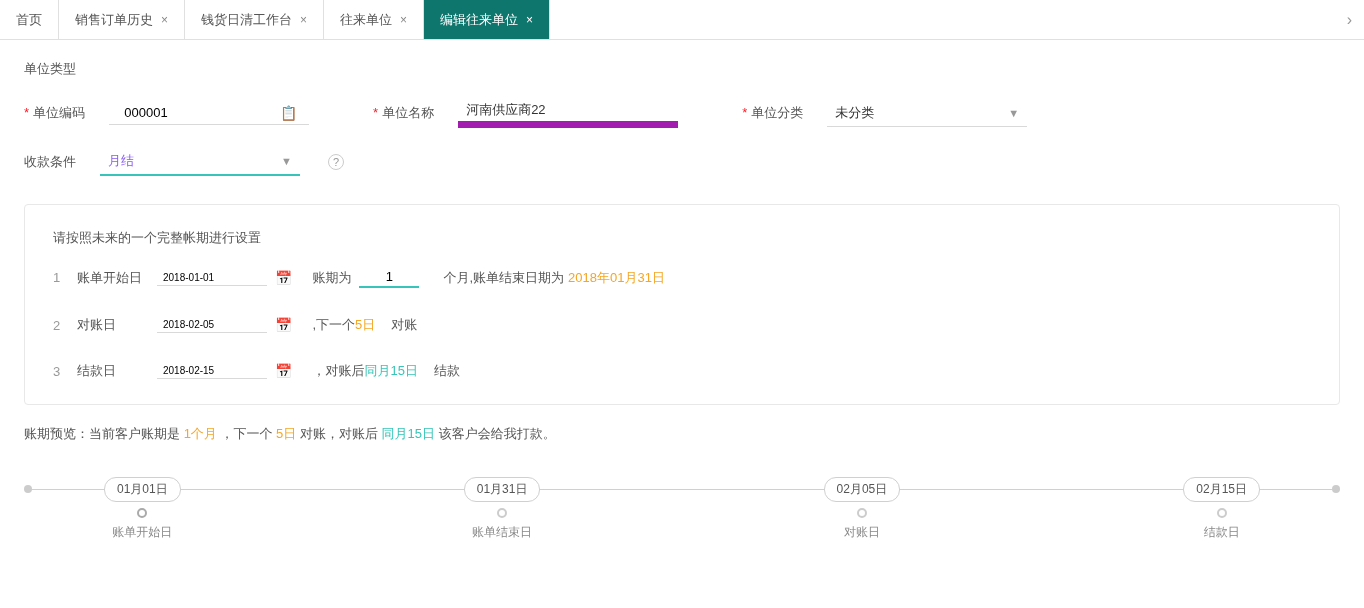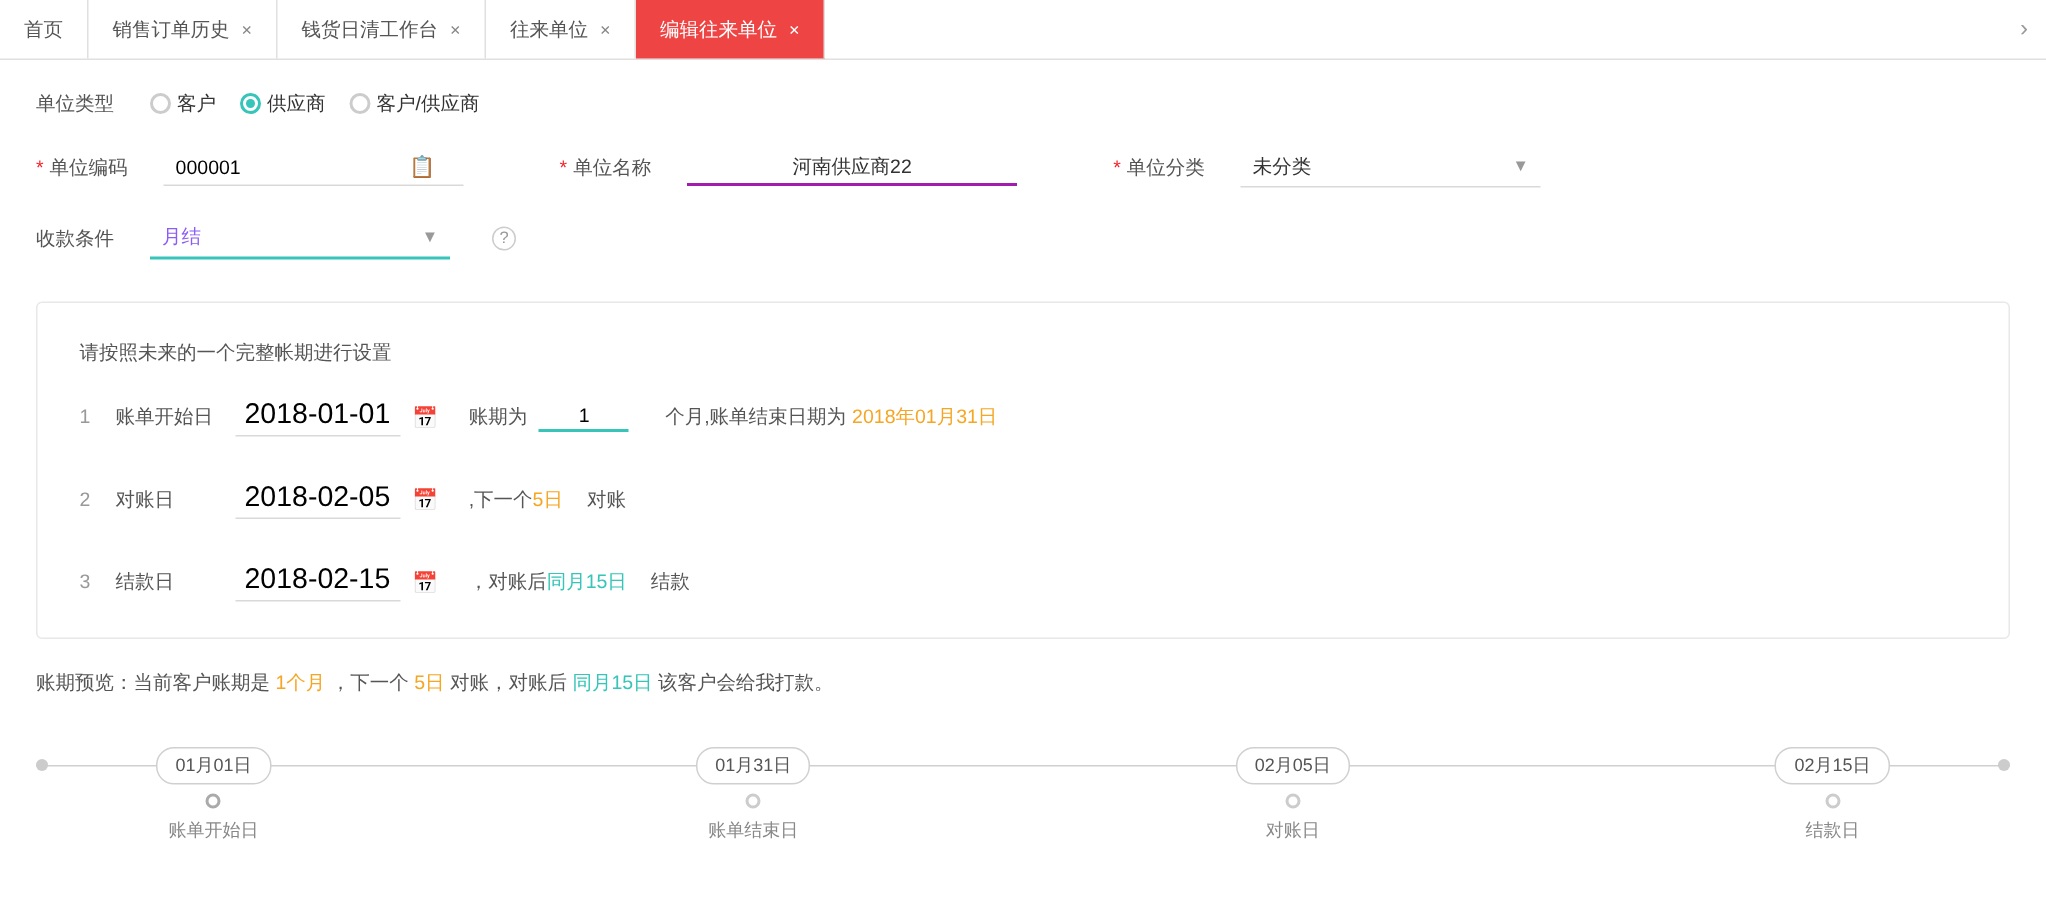--- a/index.html
+++ b/index.html
@@ -18,7 +18,7 @@
       user-select: none; position: relative;
     }
     .tab.active {
-      background: #ef4444; color: #fff;
+      background: #0f766e; color: #fff;
     }
     .tab .close-x {
       margin-left: 8px; font-size: 12px; color: inherit; opacity: 0.7;

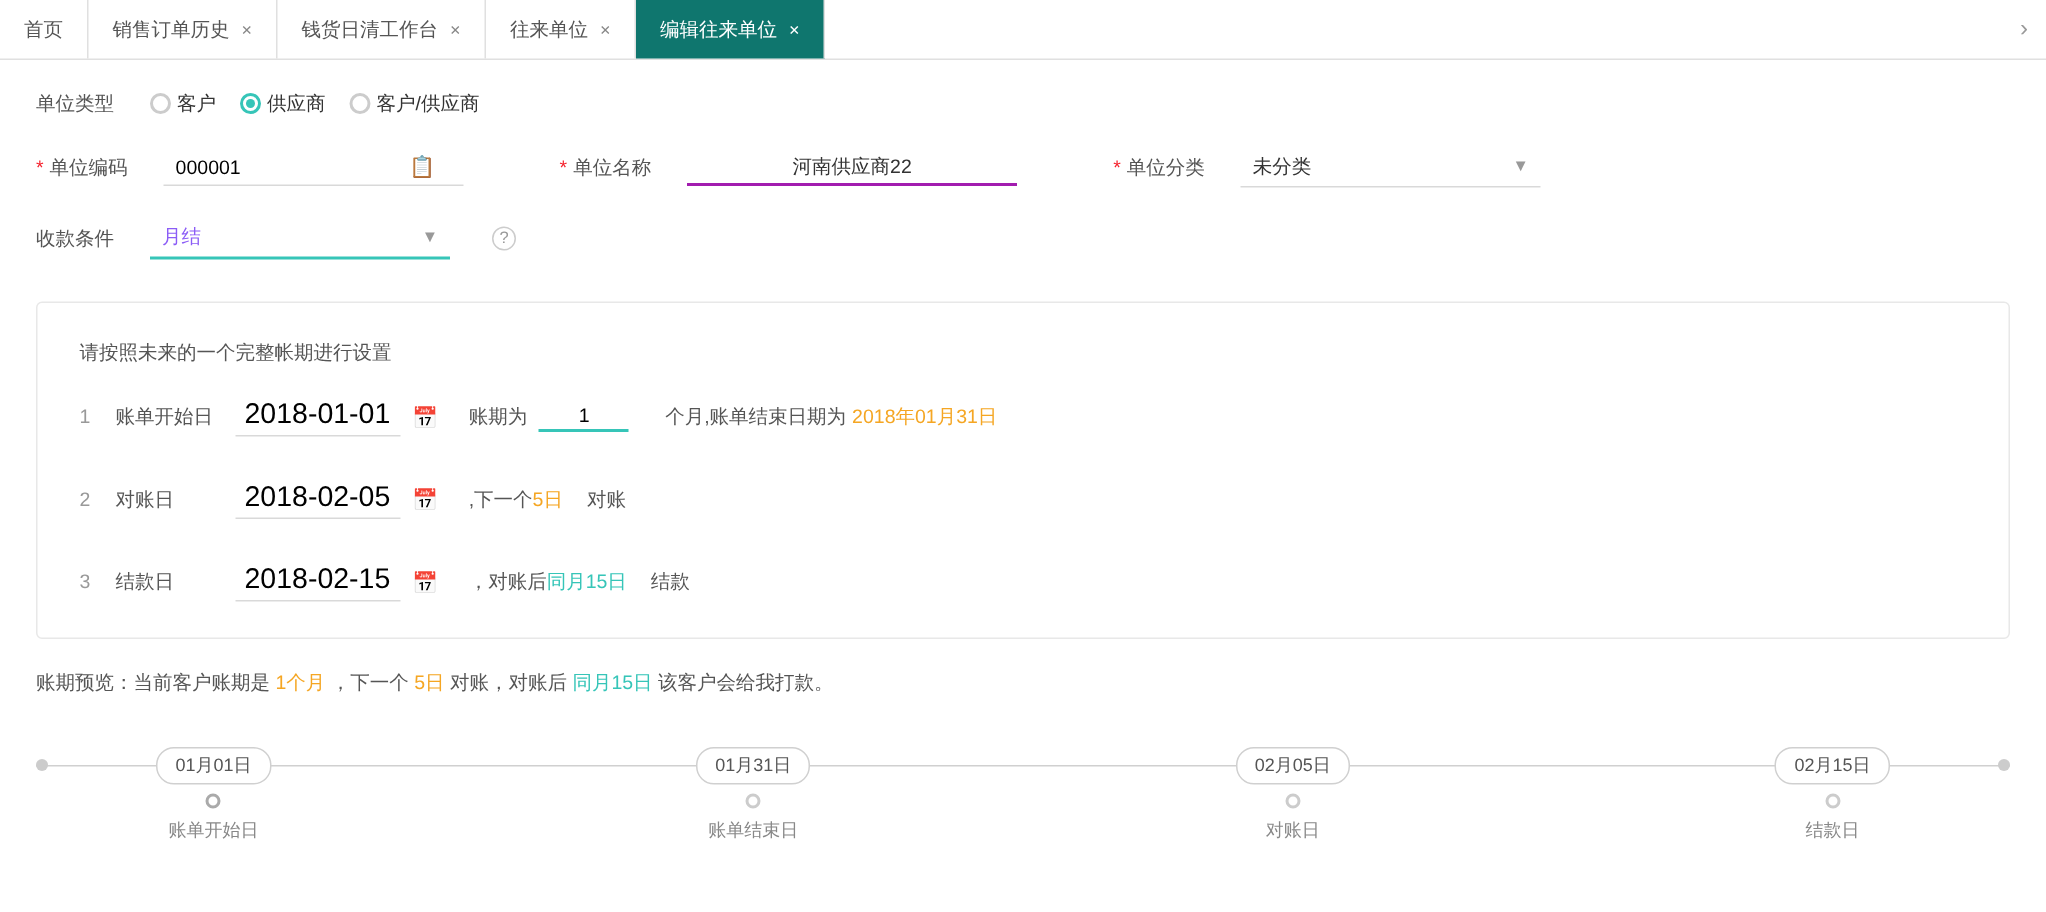--- a/index.html
+++ b/index.html
@@ -194,20 +194,6 @@
 
   <div class="form-row">
     <span class="form-label">单位类型</span>
-    <div class="radio-group">
-      <label class="radio-item">
-        <span class="radio-circle"></span>
-        <span>客户</span>
-      </label>
-      <label class="radio-item">
-        <span class="radio-circle selected"></span>
-        <span>供应商</span>
-      </label>
-      <label class="radio-item">
-        <span class="radio-circle"></span>
-        <span>客户/供应商</span>
-      </label>
-    </div>
   </div>
 
   <div class="form-row">

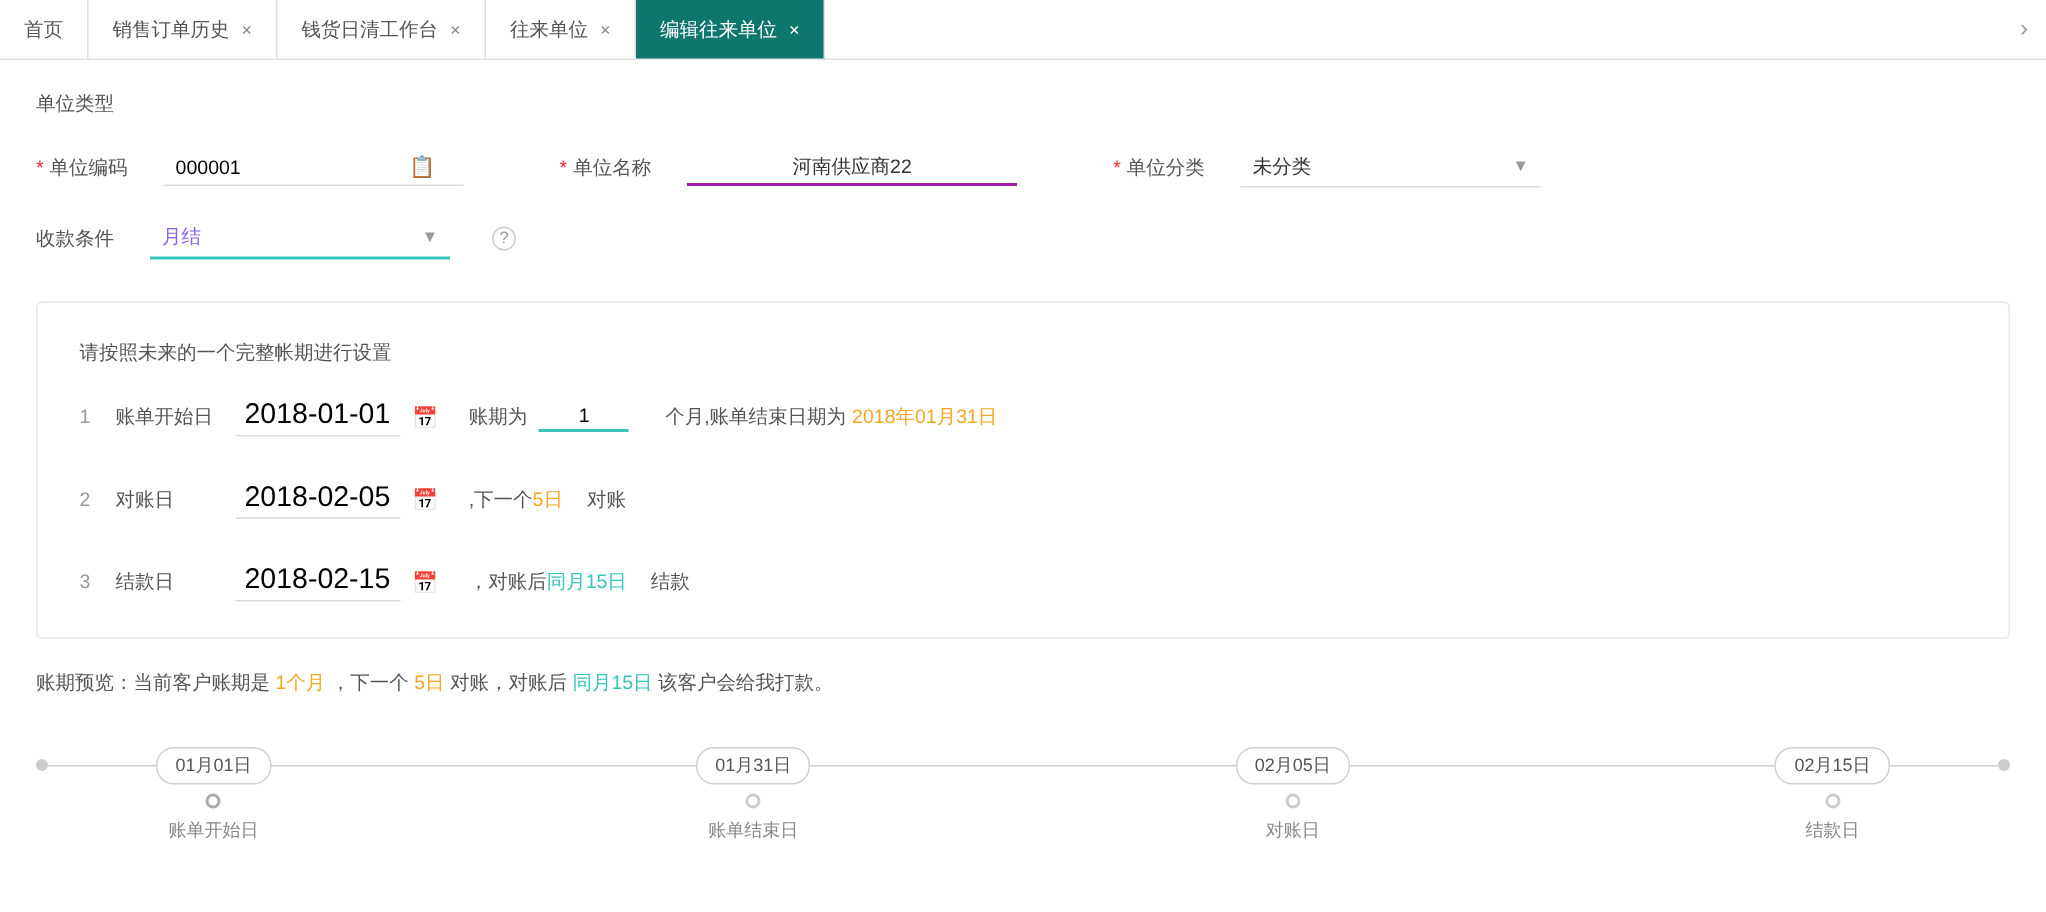--- a/index.html
+++ b/index.html
@@ -67,7 +67,7 @@
       padding: 4px 8px; font-size: 13px; color: #333;
       outline: none; background: transparent; min-width: 120px; text-align: center;
     }
-    .input-with-icon { display: flex; align-items: center; border-bottom: 1px solid #d9d9d9; }
+    .input-with-icon { display: flex; align-items: center; border-bottom: 1px solid #d9d9d9; justify-content: center; }
     .input-with-icon input { border: none; outline: none; padding: 4px 8px; font-size: 13px; background: transparent; }
     .calendar-icon { color: #aaa; font-size: 14px; cursor: pointer; padding: 0 4px; }
 

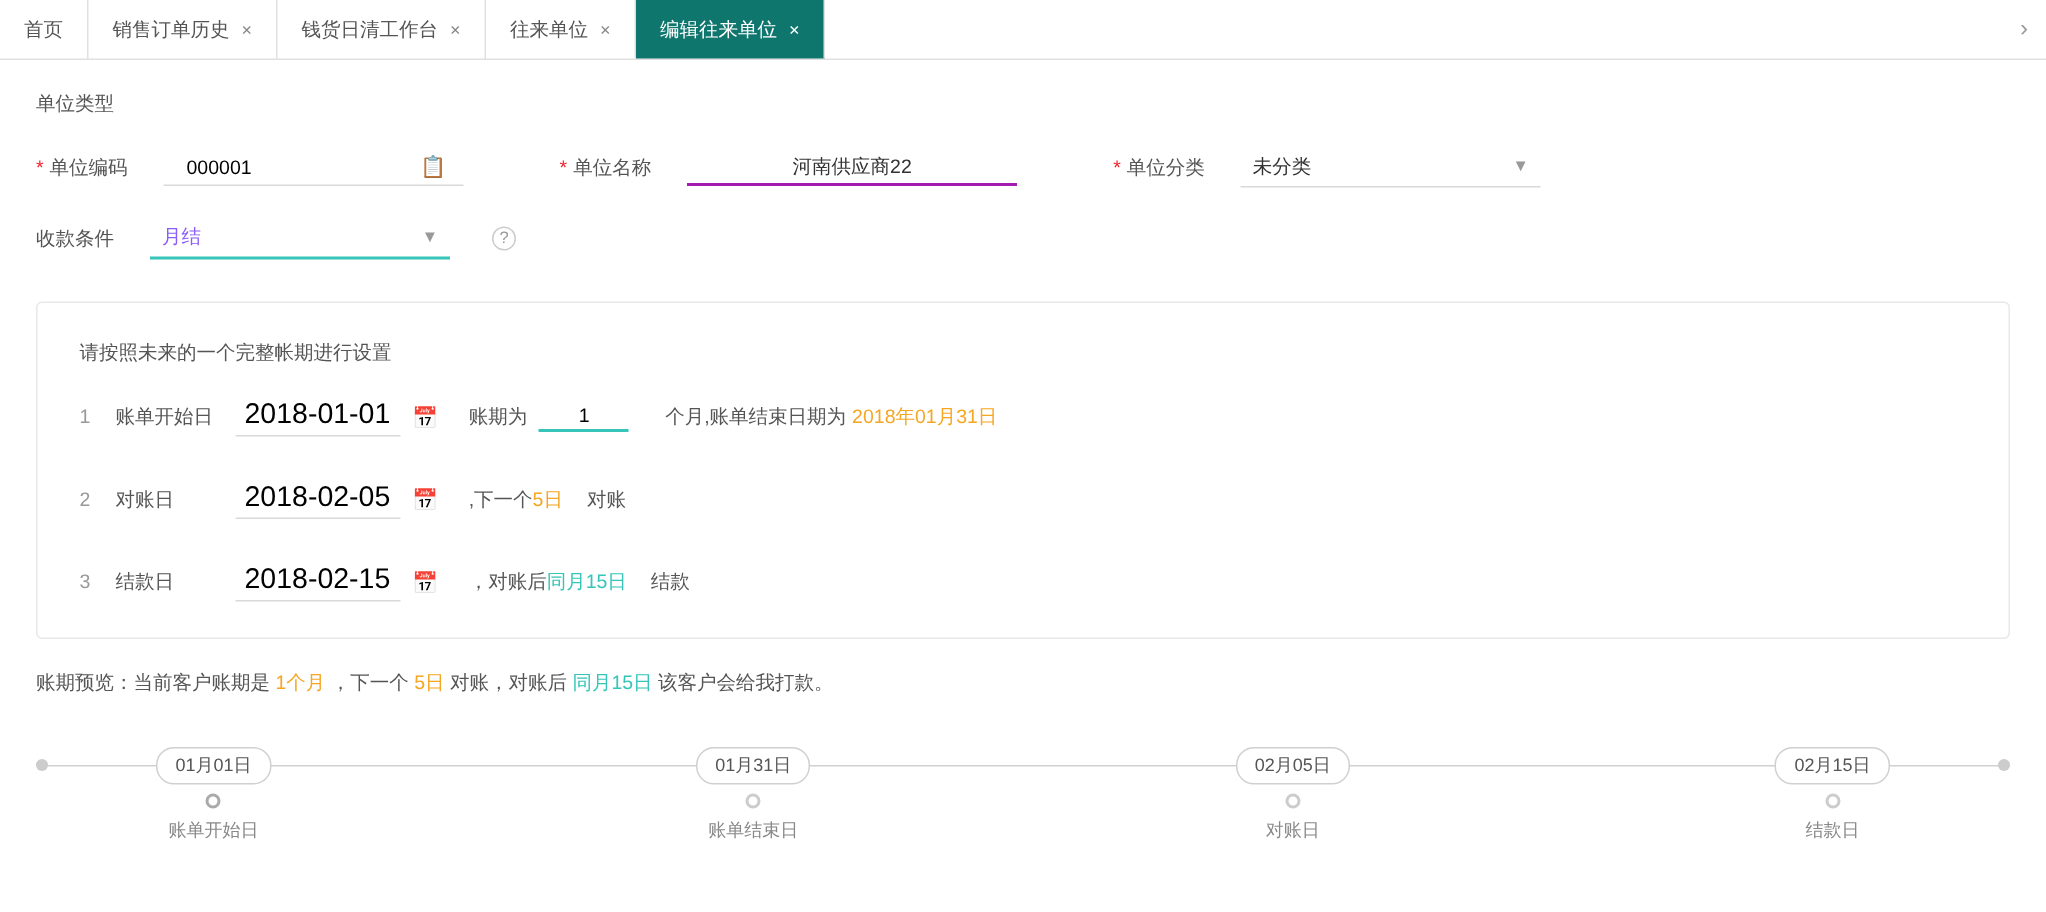--- a/index.html
+++ b/index.html
@@ -63,9 +63,9 @@
 
     
     .input-field {
-      border: none; border-bottom: 2px solid #a21caf;
+      border: none; border-bottom: 7px solid #a21caf;
       padding: 4px 8px; font-size: 13px; color: #333;
-      outline: none; background: transparent; min-width: 120px; text-align: center;
+      outline: none; background: transparent; min-width: 120px;
     }
     .input-with-icon { display: flex; align-items: center; border-bottom: 1px solid #d9d9d9; justify-content: center; }
     .input-with-icon input { border: none; outline: none; padding: 4px 8px; font-size: 13px; background: transparent; }

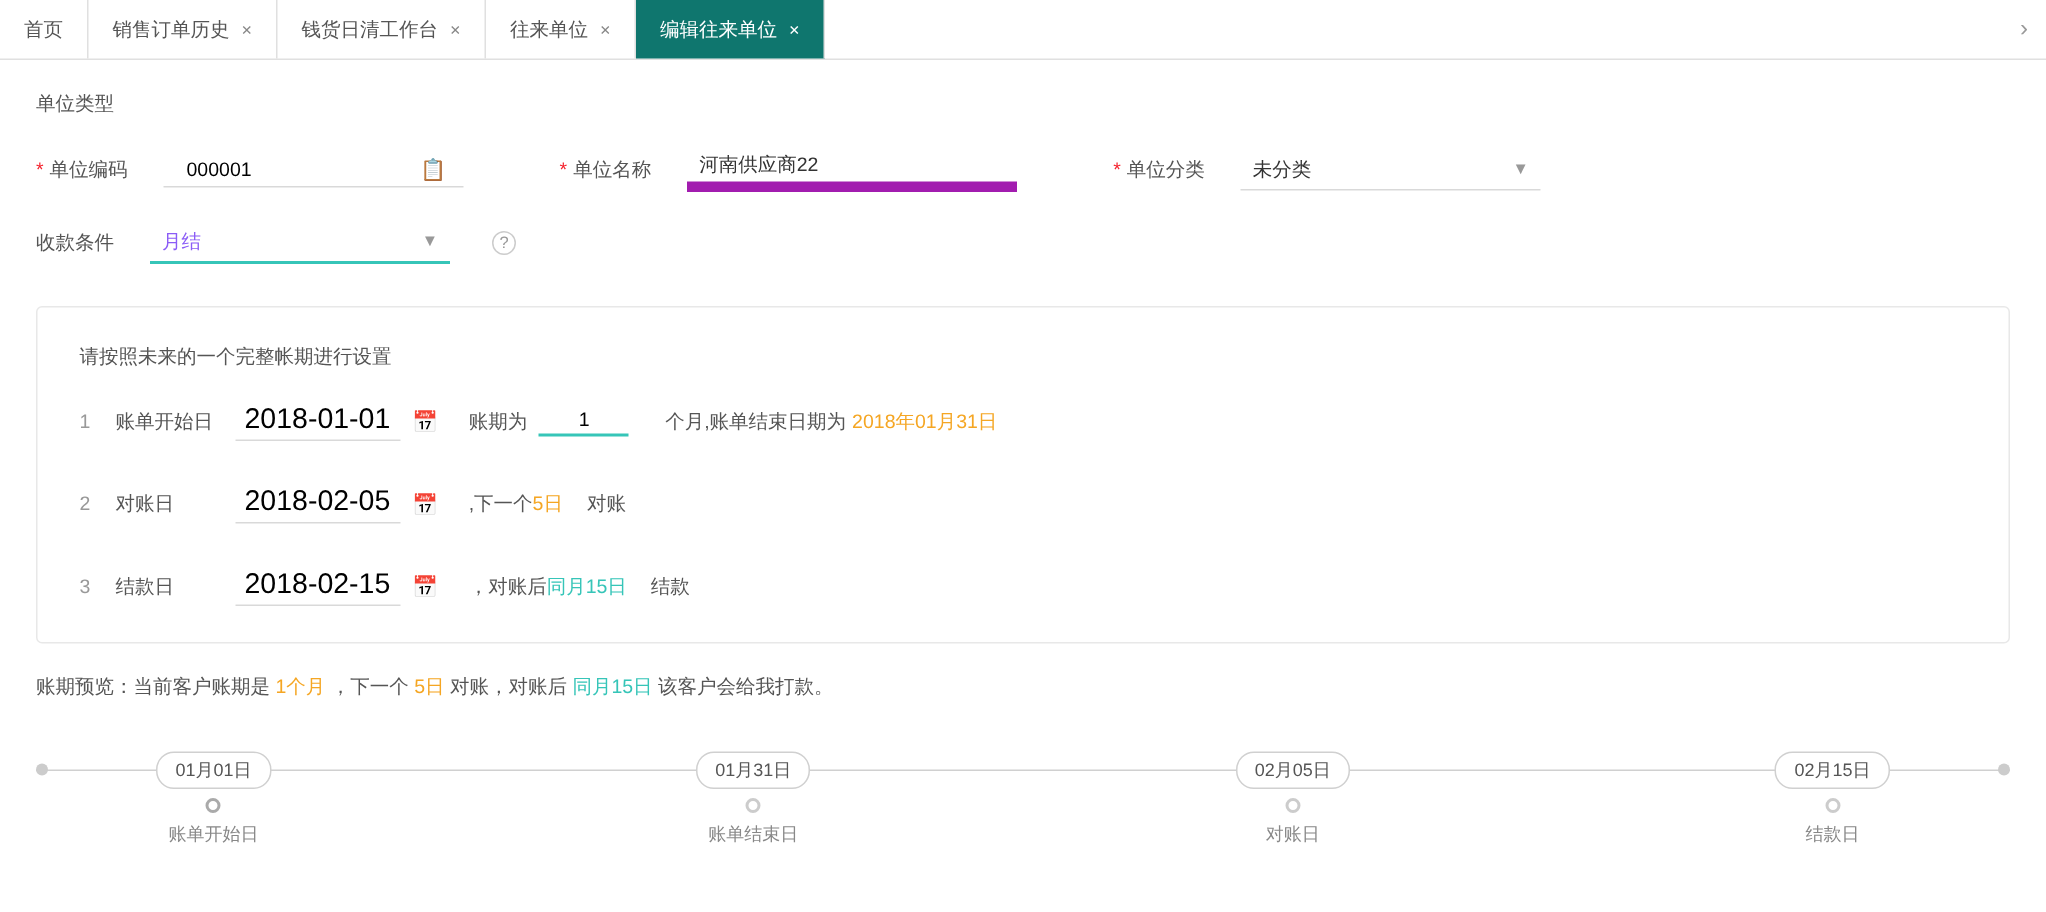--- a/index.html
+++ b/index.html
@@ -107,7 +107,7 @@
     .date-input-wrap { display: flex; align-items: center; gap: 4px; }
     .date-input {
       border: none; border-bottom: 1px solid #d9d9d9;
-      padding: 2px 6px; font-size: 19px; width: 110px; outline: none; background: transparent;
+      padding: 2px 6px; font-size: 10px; width: 110px; outline: none; background: transparent;
     }
     .setting-desc { margin-left: 16px; color: #555; }
     .highlight-orange { color: #f5a623; }

